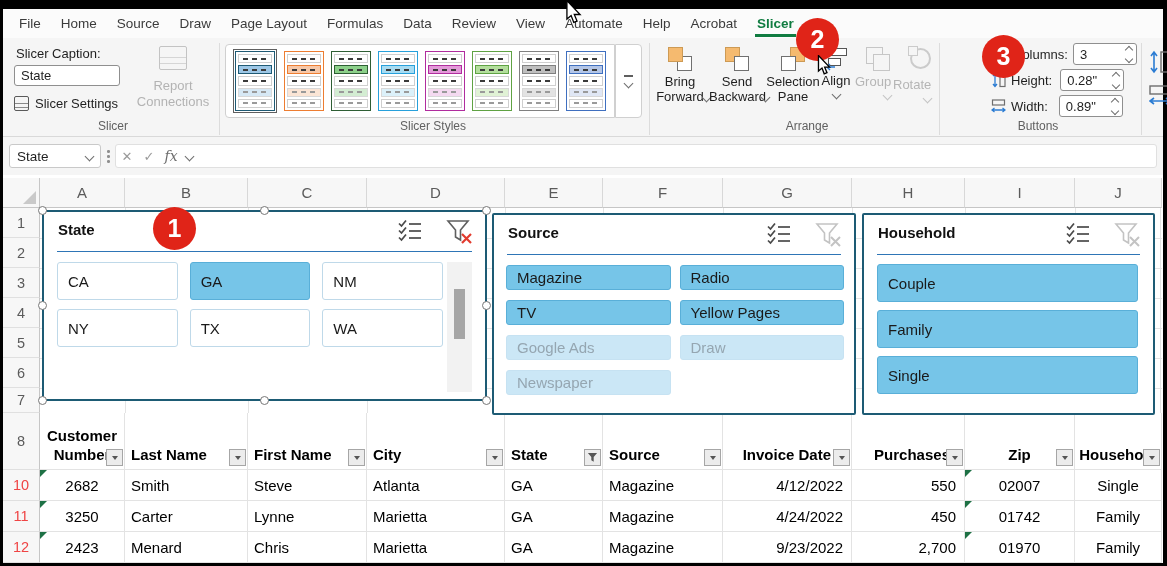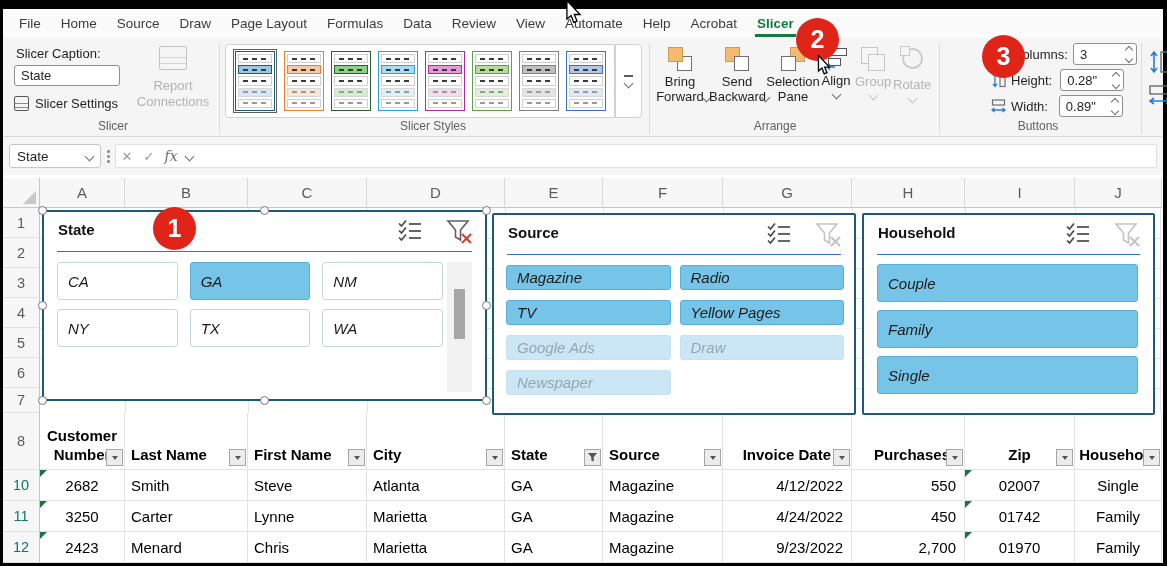--- a/index.html
+++ b/index.html
@@ -52,7 +52,7 @@
   .rbtn{position:absolute;top:6px;display:flex;flex-direction:column;align-items:center;font-size:13px;
         color:#1f1f1f;text-align:center;line-height:15px;}
   .rbtn .lbl{margin-top:2px;width:100%;}
-  .rbtn.gray{color:#b5b5b5;}
+  .rbtn.gray{color:#b5b5b5;align-items:flex-end;}
   .ic-sq{position:relative;width:26px;height:26px;margin-top:2px;}
   .ic-sq .a{position:absolute;width:13px;height:13px;background:#F5BA6F;border:1px solid #cd9a54;}
   .ic-sq .b{position:absolute;width:13px;height:13px;background:#fff;border:1.4px solid #707070;}

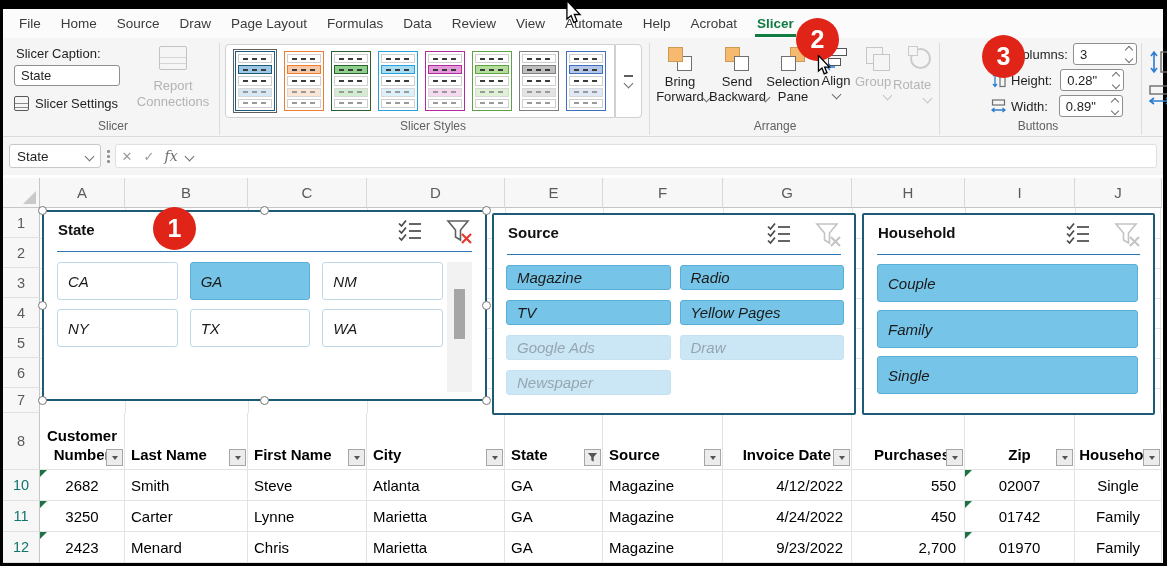--- a/index.html
+++ b/index.html
@@ -373,7 +373,7 @@
       <span class="lbl" style="margin-top:8px;">Rotate</span>
       <span class="chv gray" style="margin-top:3px;"></span>
     </div>
-    <div class="glabel" style="left:722px;width:100px;">Arrange</div>
+    <div class="glabel" style="left:754px;width:100px;">Arrange</div>
     <div class="gsep" style="left:936px;"></div>
 
     <div class="spinrow" style="left:988px;top:5px;">

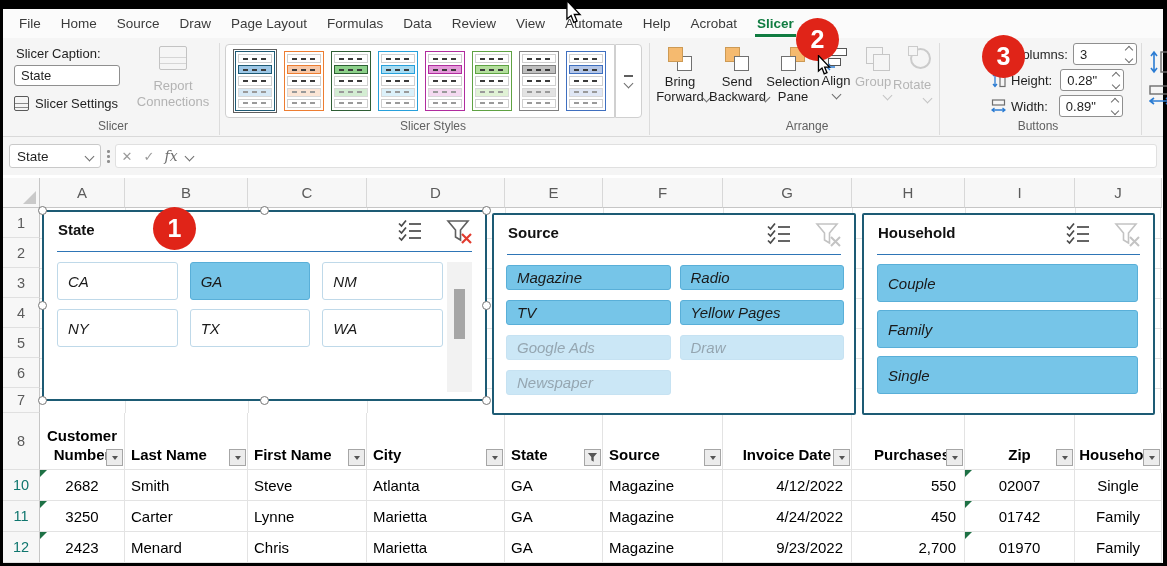--- a/index.html
+++ b/index.html
@@ -117,7 +117,7 @@
   .sl-title{position:absolute;left:14px;top:9px;font-size:15px;font-weight:bold;color:#111;}
   .sl-icons{position:absolute;right:12px;top:7px;display:flex;gap:23px;}
   .sl-line{position:absolute;left:13px;right:13px;top:39px;border-top:1.4px solid #2E75B6;}
-  .sl-items{position:absolute;display:grid;z-index:2;font-style:italic;}
+  .sl-items{position:absolute;display:grid;z-index:2;}
   .it{border:1px solid #BFD9E9;border-radius:3px;background:#fff;color:#1a1a1a;font-size:15px;
       display:flex;align-items:center;padding-left:10px;box-sizing:border-box;}
   .it.sel{background:#76C5E8;border-color:#59AFD8;}

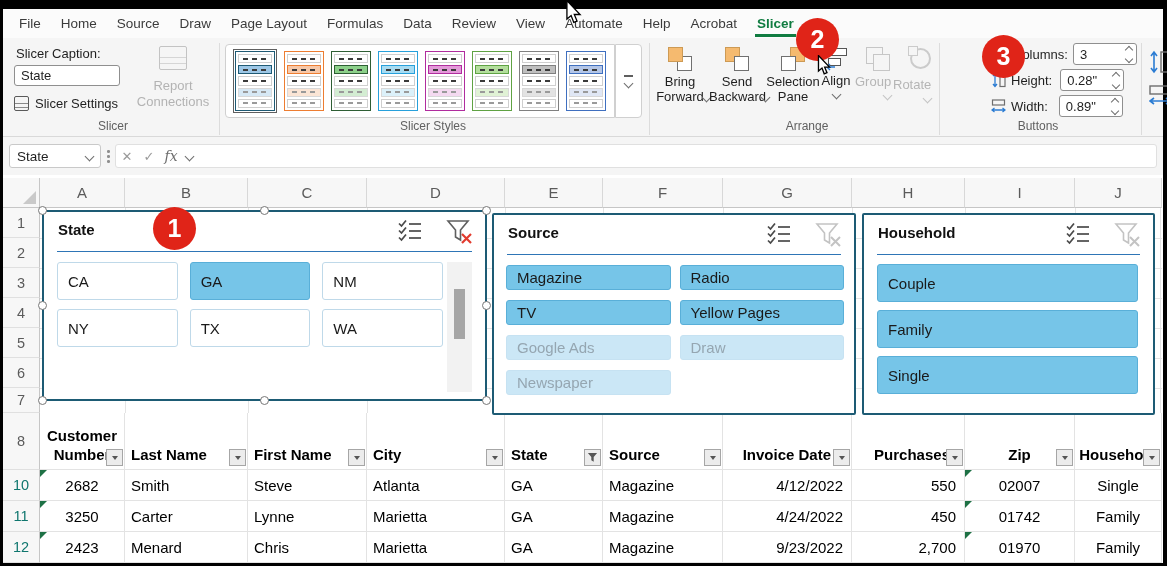--- a/index.html
+++ b/index.html
@@ -107,7 +107,7 @@
   .rowheads .rh{width:37px;background:#f7f7f7;border-right:1px solid #c6c6c6;border-bottom:1px solid #e0e0e0;
           box-sizing:border-box;display:flex;align-items:center;justify-content:center;
           font-size:14.5px;color:#5b5b5b;}
-  .rowheads .rh.flt{color:#0f766e;}
+  .rowheads .rh.flt{color:#ef4444;}
 
   .vln{position:absolute;top:208px;height:205px;width:1px;background:#e4e4e4;z-index:1;}
   .hln{position:absolute;left:40px;width:1122px;height:1px;background:#e4e4e4;z-index:1;}

